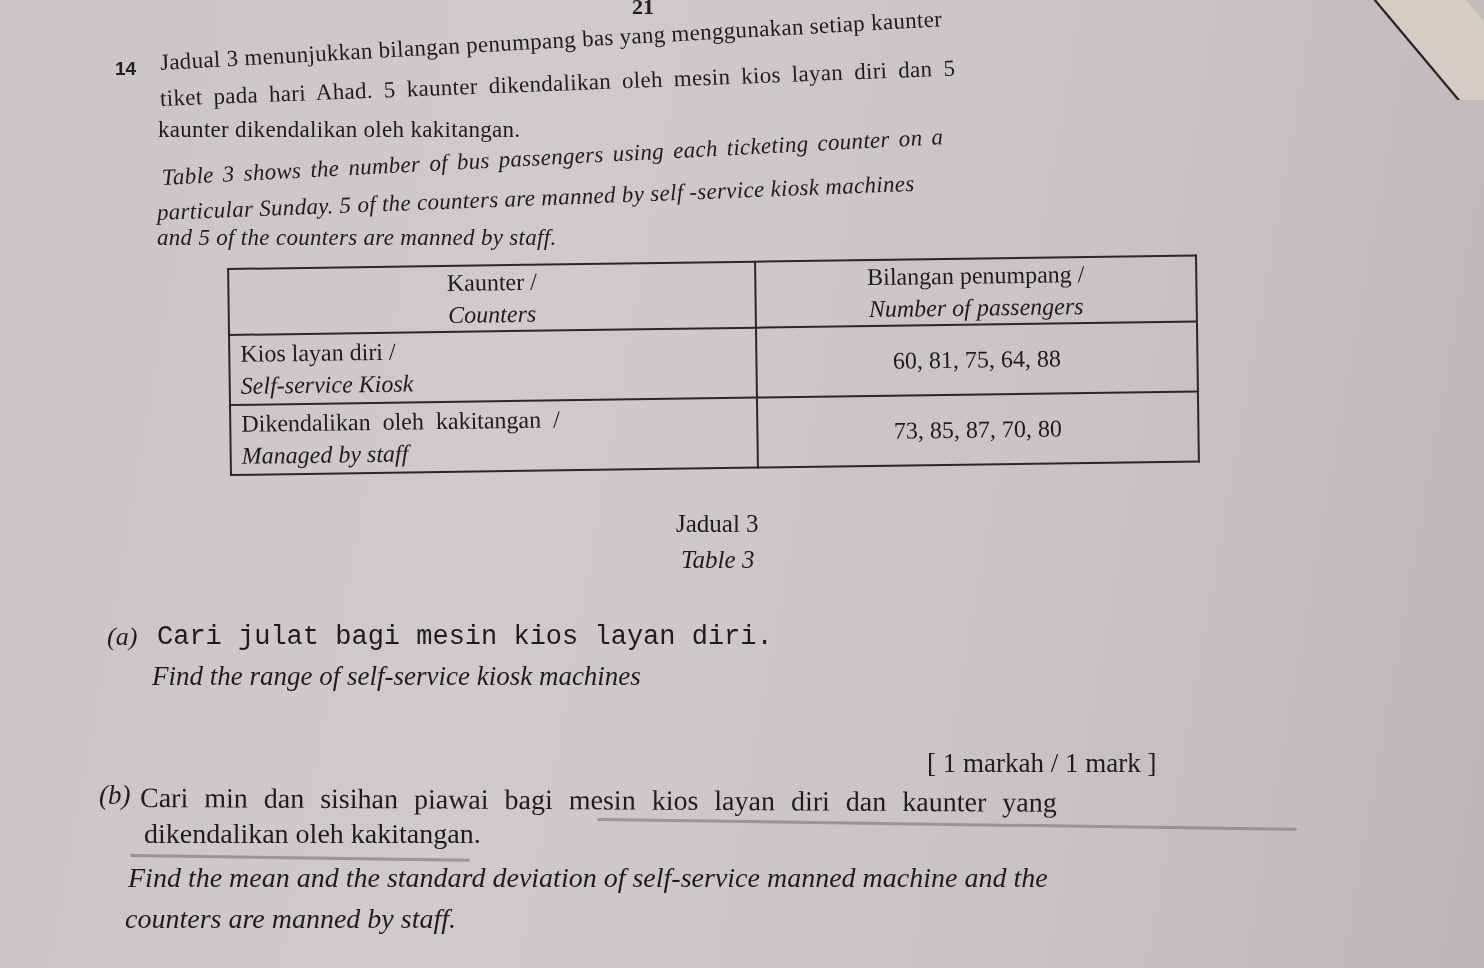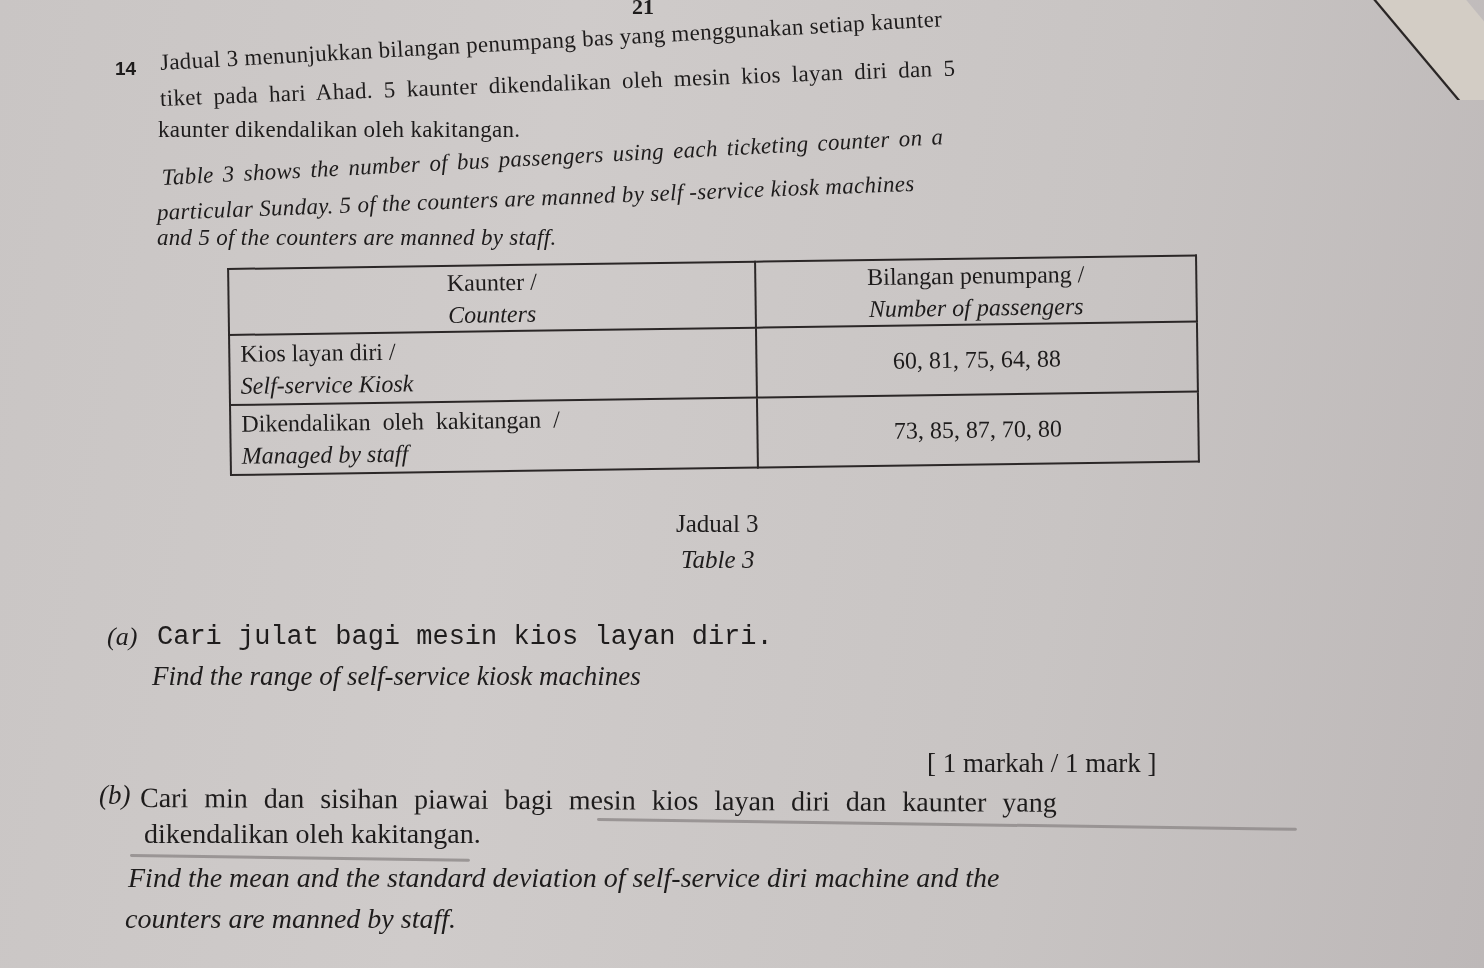--- a/index.html
+++ b/index.html
@@ -110,7 +110,7 @@
 <div class="abs qb-ms2">dikendalikan oleh kakitangan.</div>
 <div class="underline1"></div>
 <div class="underline2"></div>
-<div class="abs qb-en1">Find the mean and the standard deviation of self-service diri machine and the</div>
+<div class="abs qb-en1">Find the mean and the standard deviation of self-service manned machine and the</div>
 <div class="abs qb-en2">counters are manned by staff.</div>
 
 </body></html>

